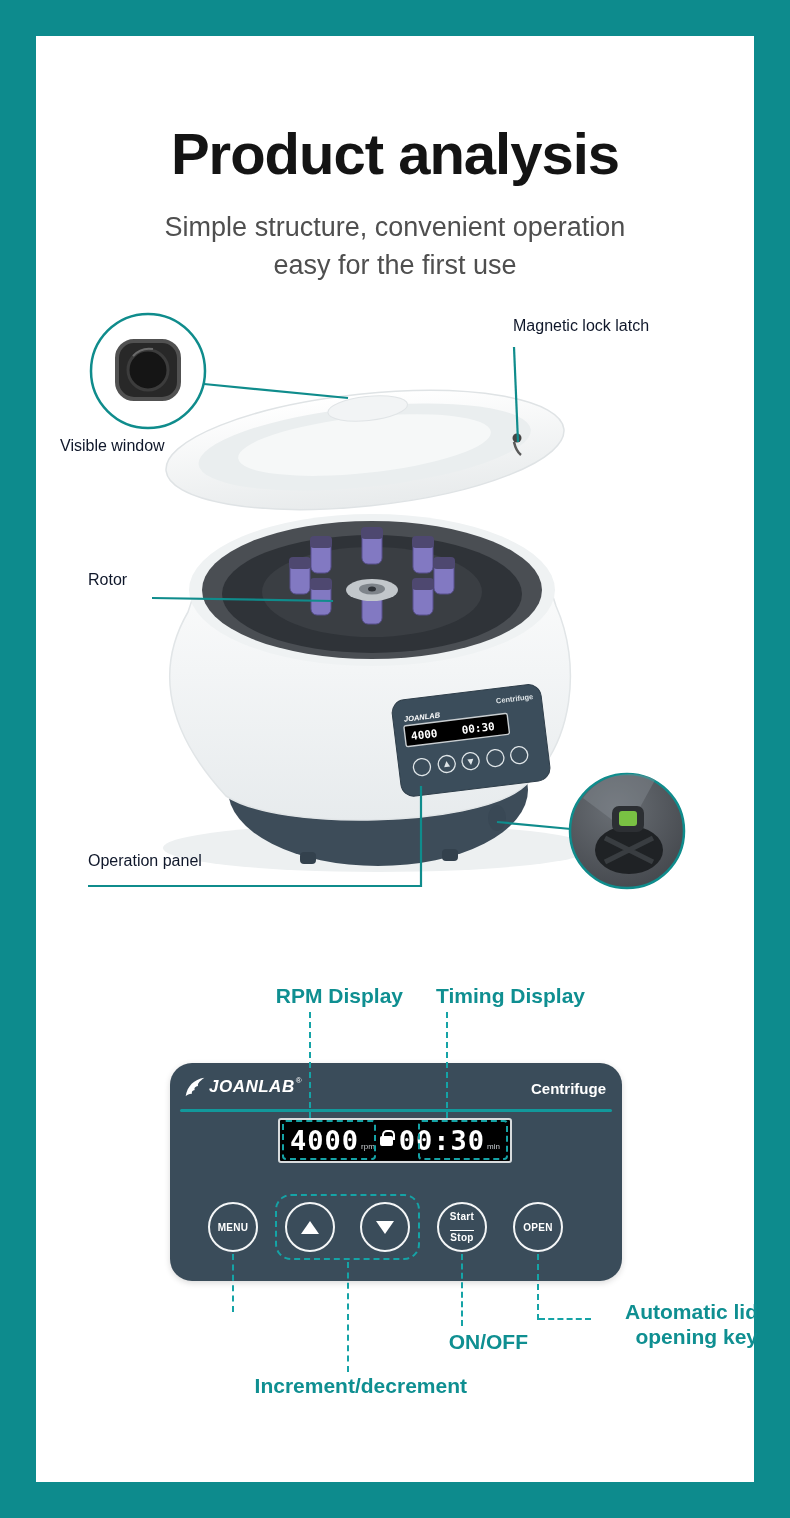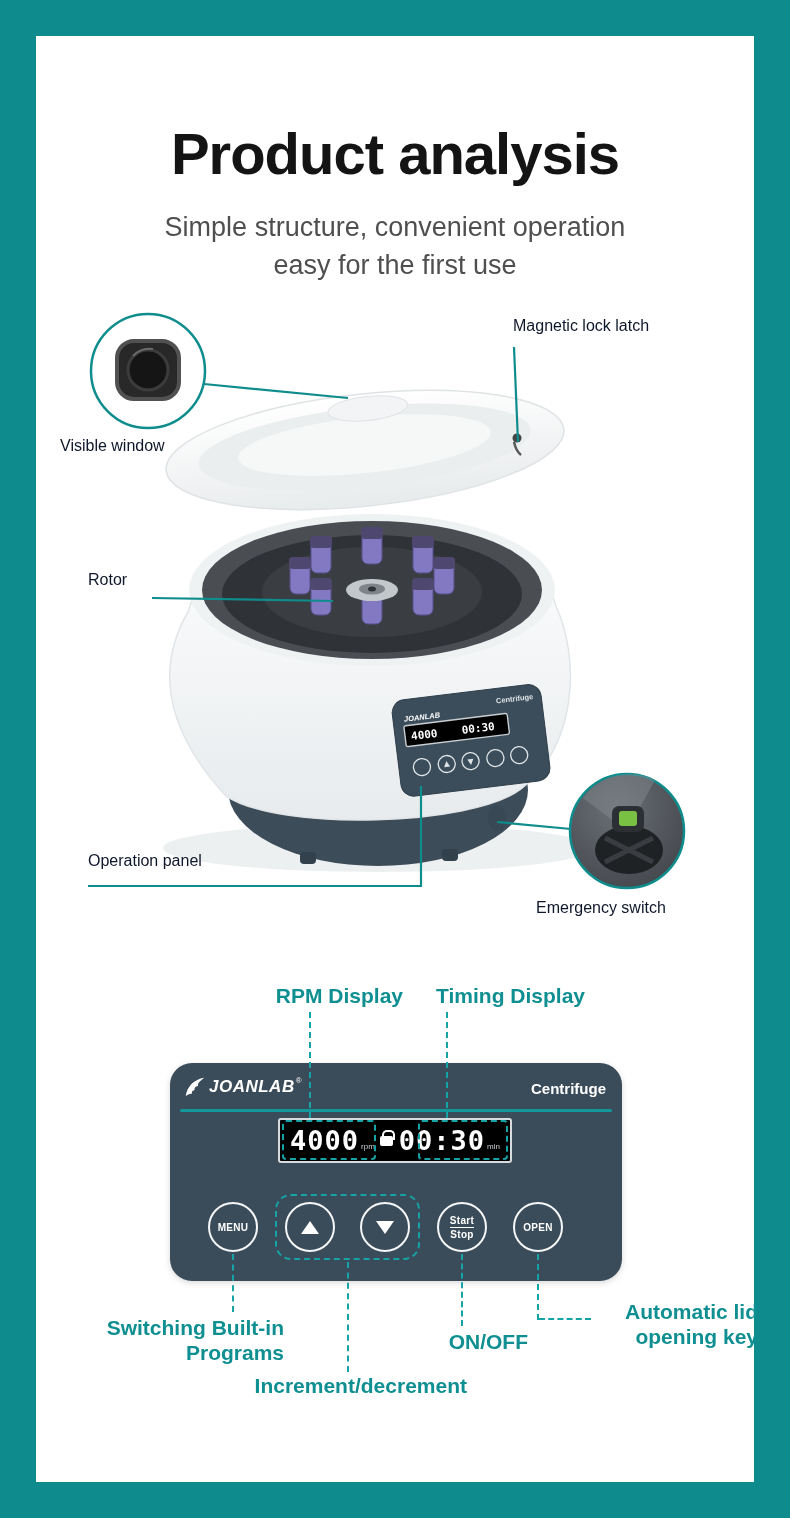--- a/index.html
+++ b/index.html
@@ -189,7 +189,6 @@
   <div class="abs part-label" style="left:60px;top:437px">Visible window</div>
   <div class="abs part-label" style="left:88px;top:571px">Rotor</div>
   <div class="abs part-label" style="left:88px;top:852px">Operation panel</div>
-  <div class="abs part-label" style="left:536px;top:899px">Emergency switch</div>
 
   <div class="abs teal-label lbl-rpm">RPM Display</div>
   <div class="abs teal-label lbl-timing">Timing Display</div>

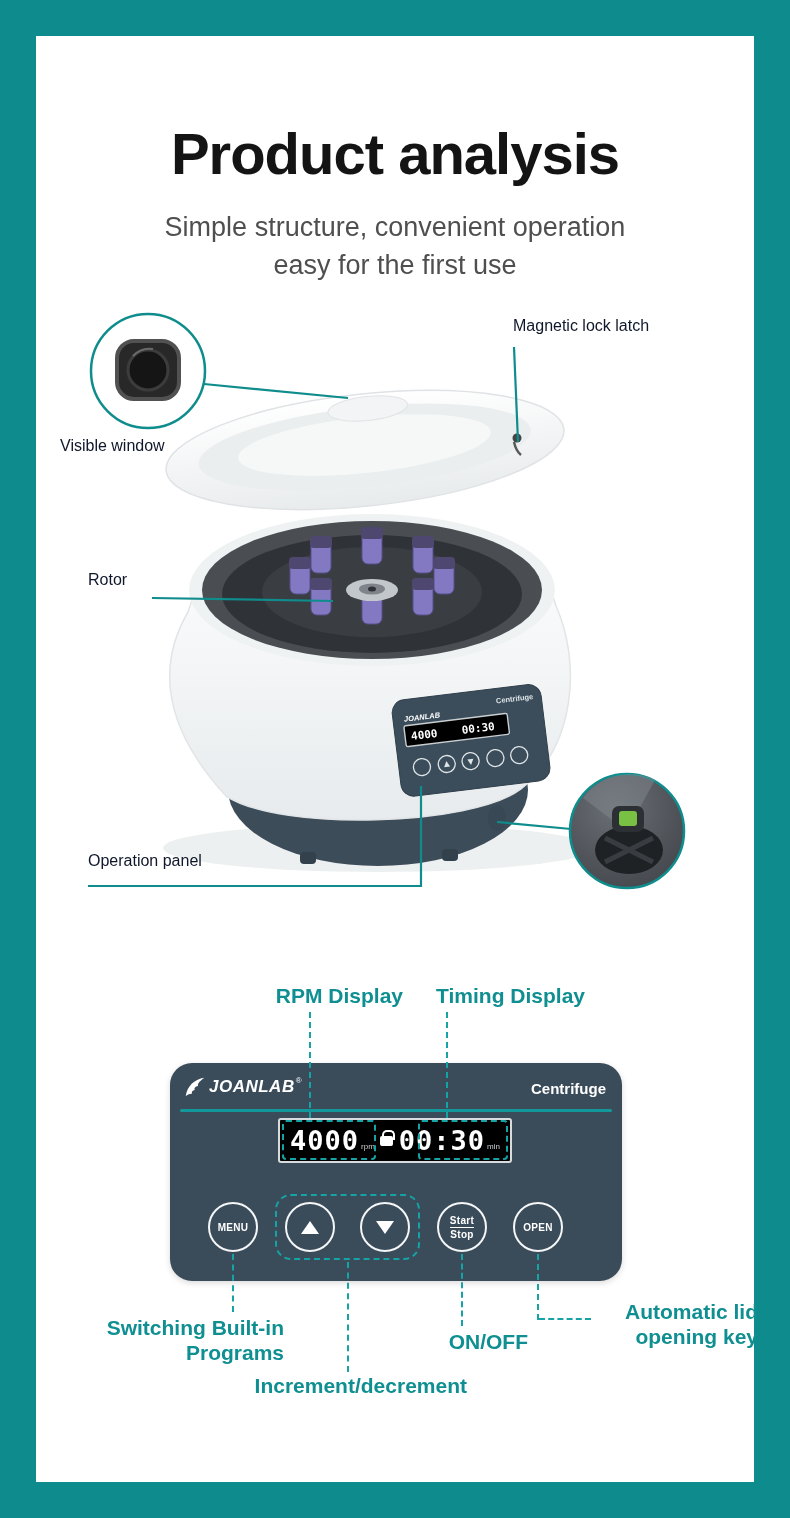--- a/index.html
+++ b/index.html
@@ -39,7 +39,7 @@
   .menu-btn{left:38px}.up-btn{left:115px}.down-btn{left:190px}.start-btn{left:267px}.open-btn{left:343px}
   .tri-up{width:0;height:0;border-left:9px solid transparent;border-right:9px solid transparent;border-bottom:13px solid #fff}
   .tri-down{width:0;height:0;border-left:9px solid transparent;border-right:9px solid transparent;border-top:13px solid #fff}
-  .ss-start{border-bottom:1.5px solid #fff;padding-bottom:1px;margin-bottom:1px}
+  .ss-start{border-bottom:1.5px solid #fff;padding-bottom:8px;margin-bottom:1px}
   
   .rpm-vline{left:309px;top:1012px;height:106px}
   .time-vline{left:446px;top:1012px;height:106px}

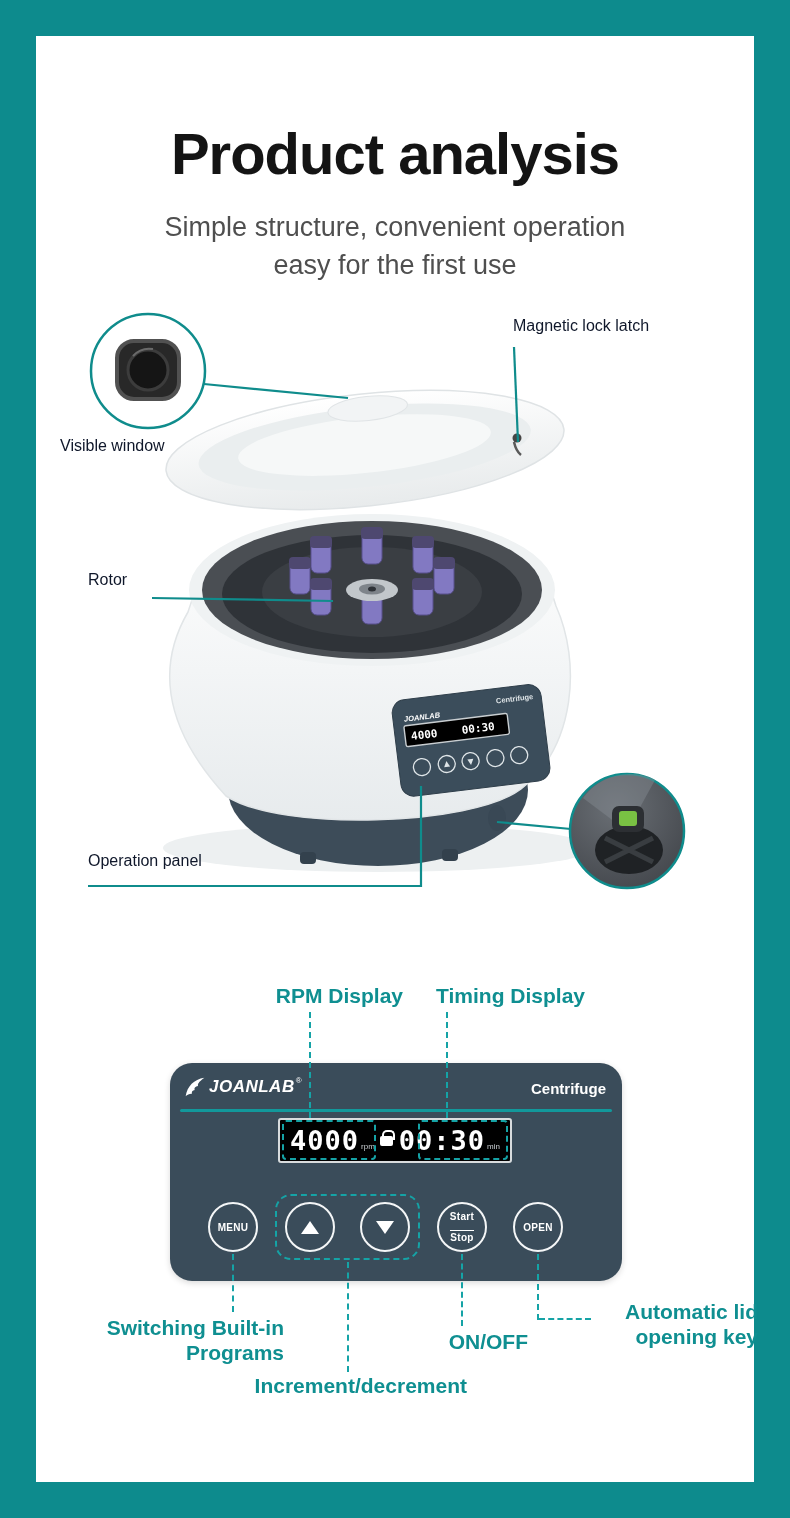--- a/index.html
+++ b/index.html
@@ -245,10 +245,6 @@
   <div class="abs vline open-vline"></div>
   <div class="abs hline open-hline"></div>
 
-  <div class="abs teal-label lbl-switch">
-    <span>Switching Built-in</span>
-    <span>Programs</span>
-  </div>
   <div class="abs teal-label lbl-inc">Increment/decrement</div>
   <div class="abs teal-label lbl-onoff">ON/OFF</div>
   <div class="abs teal-label lbl-lid">

